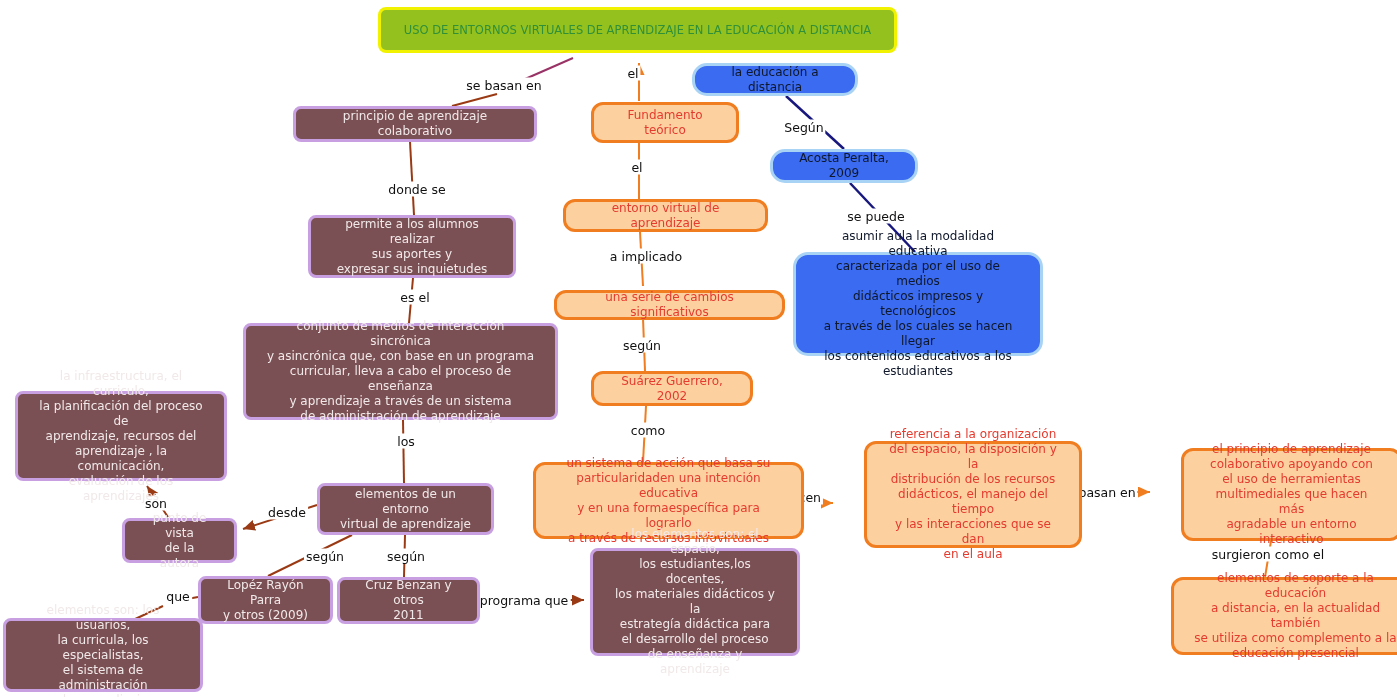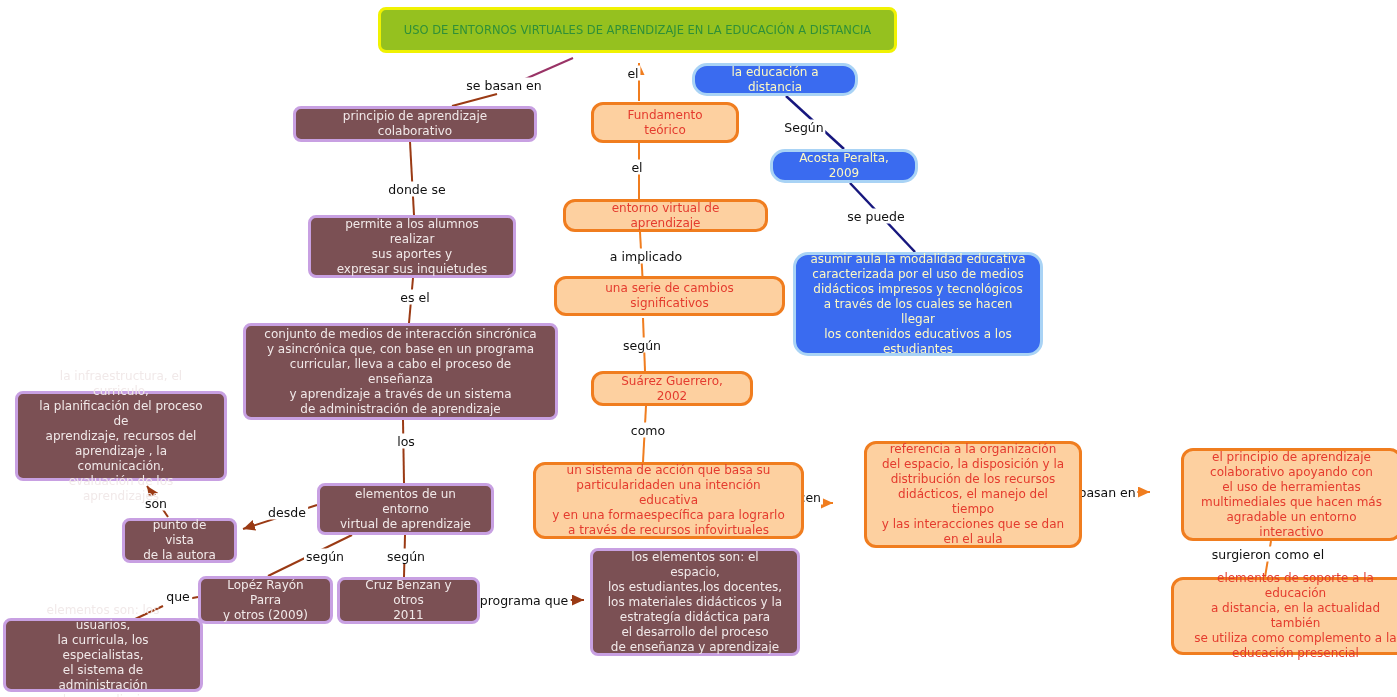--- a/index.html
+++ b/index.html
@@ -11,7 +11,7 @@
   .node{
     position:absolute;box-sizing:border-box;z-index:2;
     display:flex;align-items:center;justify-content:center;text-align:center;
-    white-space:pre-line;font-size:12px;line-height:1.25;padding:2px 12px;
+    white-space:pre-line;font-size:12px;line-height:1.25;padding:2px 19px;
   }
   .n-title{background:#95C11F;border:3px solid #F0F202;border-radius:8px;color:#2F9038;font-size:11.5px;}
   .n-brown{background:#7B5054;border:3px solid #C8A0E2;border-radius:8px;color:#F1E9E9;}

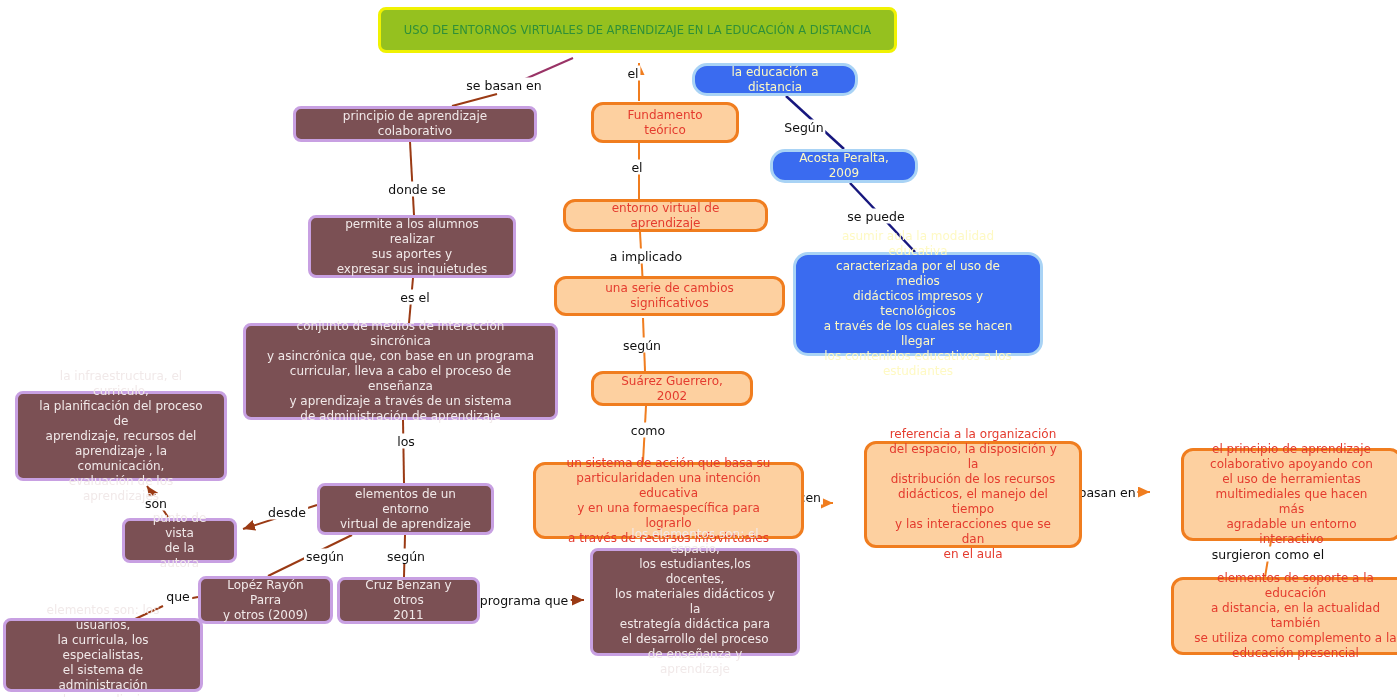--- a/index.html
+++ b/index.html
@@ -16,7 +16,7 @@
   .n-title{background:#95C11F;border:3px solid #F0F202;border-radius:8px;color:#2F9038;font-size:11.5px;}
   .n-brown{background:#7B5054;border:3px solid #C8A0E2;border-radius:8px;color:#F1E9E9;}
   .n-orange{background:#FDD0A0;border:3px solid #F07D1F;border-radius:12px;color:#E43B2E;margin-left:26px;}
-  .n-blue{background:#3A6BF0;border:3px solid #A9D3F5;border-radius:15px;color:#fef9c3;}
+  .n-blue{background:#3A6BF0;border:3px solid #A9D3F5;border-radius:15px;color:#0f172a;}
   .lbl{
     position:absolute;z-index:1;transform:translate(-50%,-50%);
     background:#ffffff;padding:0 2px;font-size:12.5px;color:#101010;white-space:nowrap;

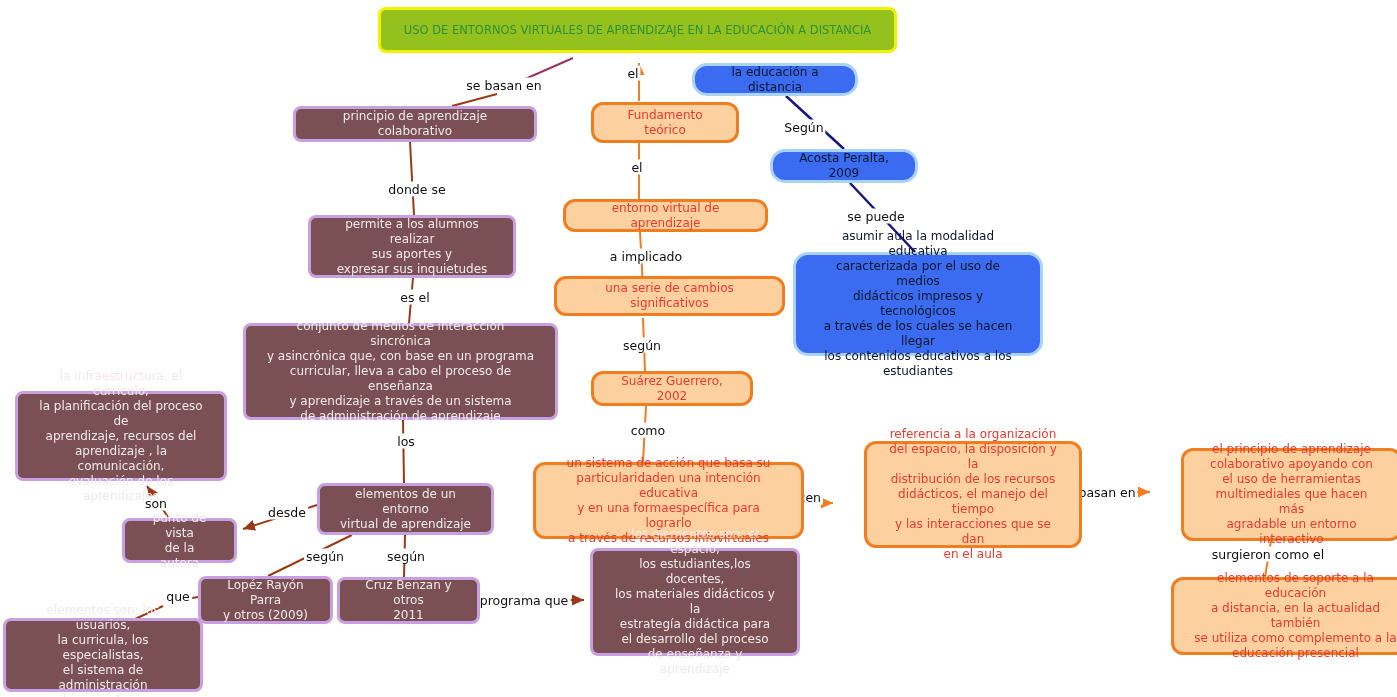--- a/index.html
+++ b/index.html
@@ -102,7 +102,7 @@
 sus aportes y
 expresar sus inquietudes</div>
 
-  <div class="node n-orange" style="left:528px;top:276px;width:231px;height:40px">una serie de cambios significativos</div>
+  <div class="node n-orange" style="left:528px;top:290px;width:231px;height:30px">una serie de cambios significativos</div>
 
   <div class="node n-blue" style="left:793px;top:252px;width:250px;height:104px">asumir aula la modalidad educativa
 caracterizada por el uso de medios

